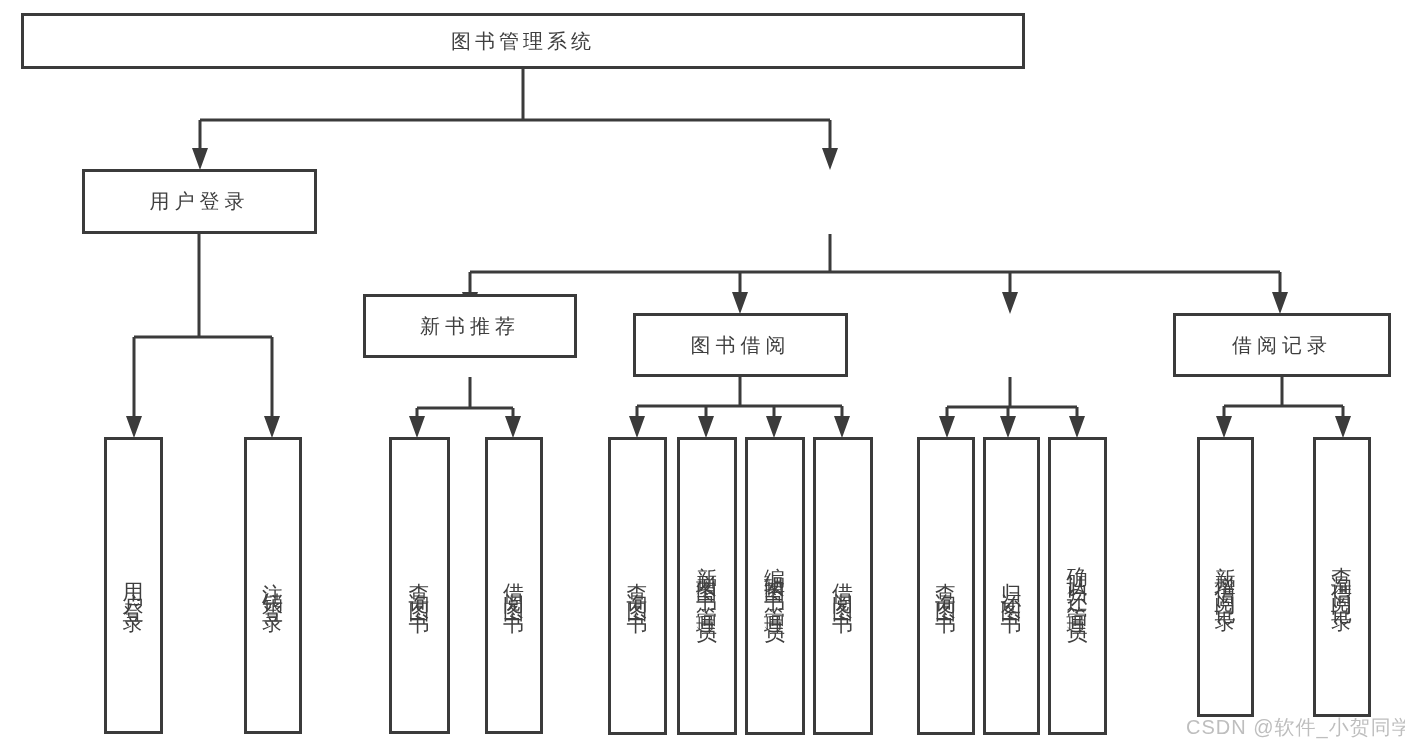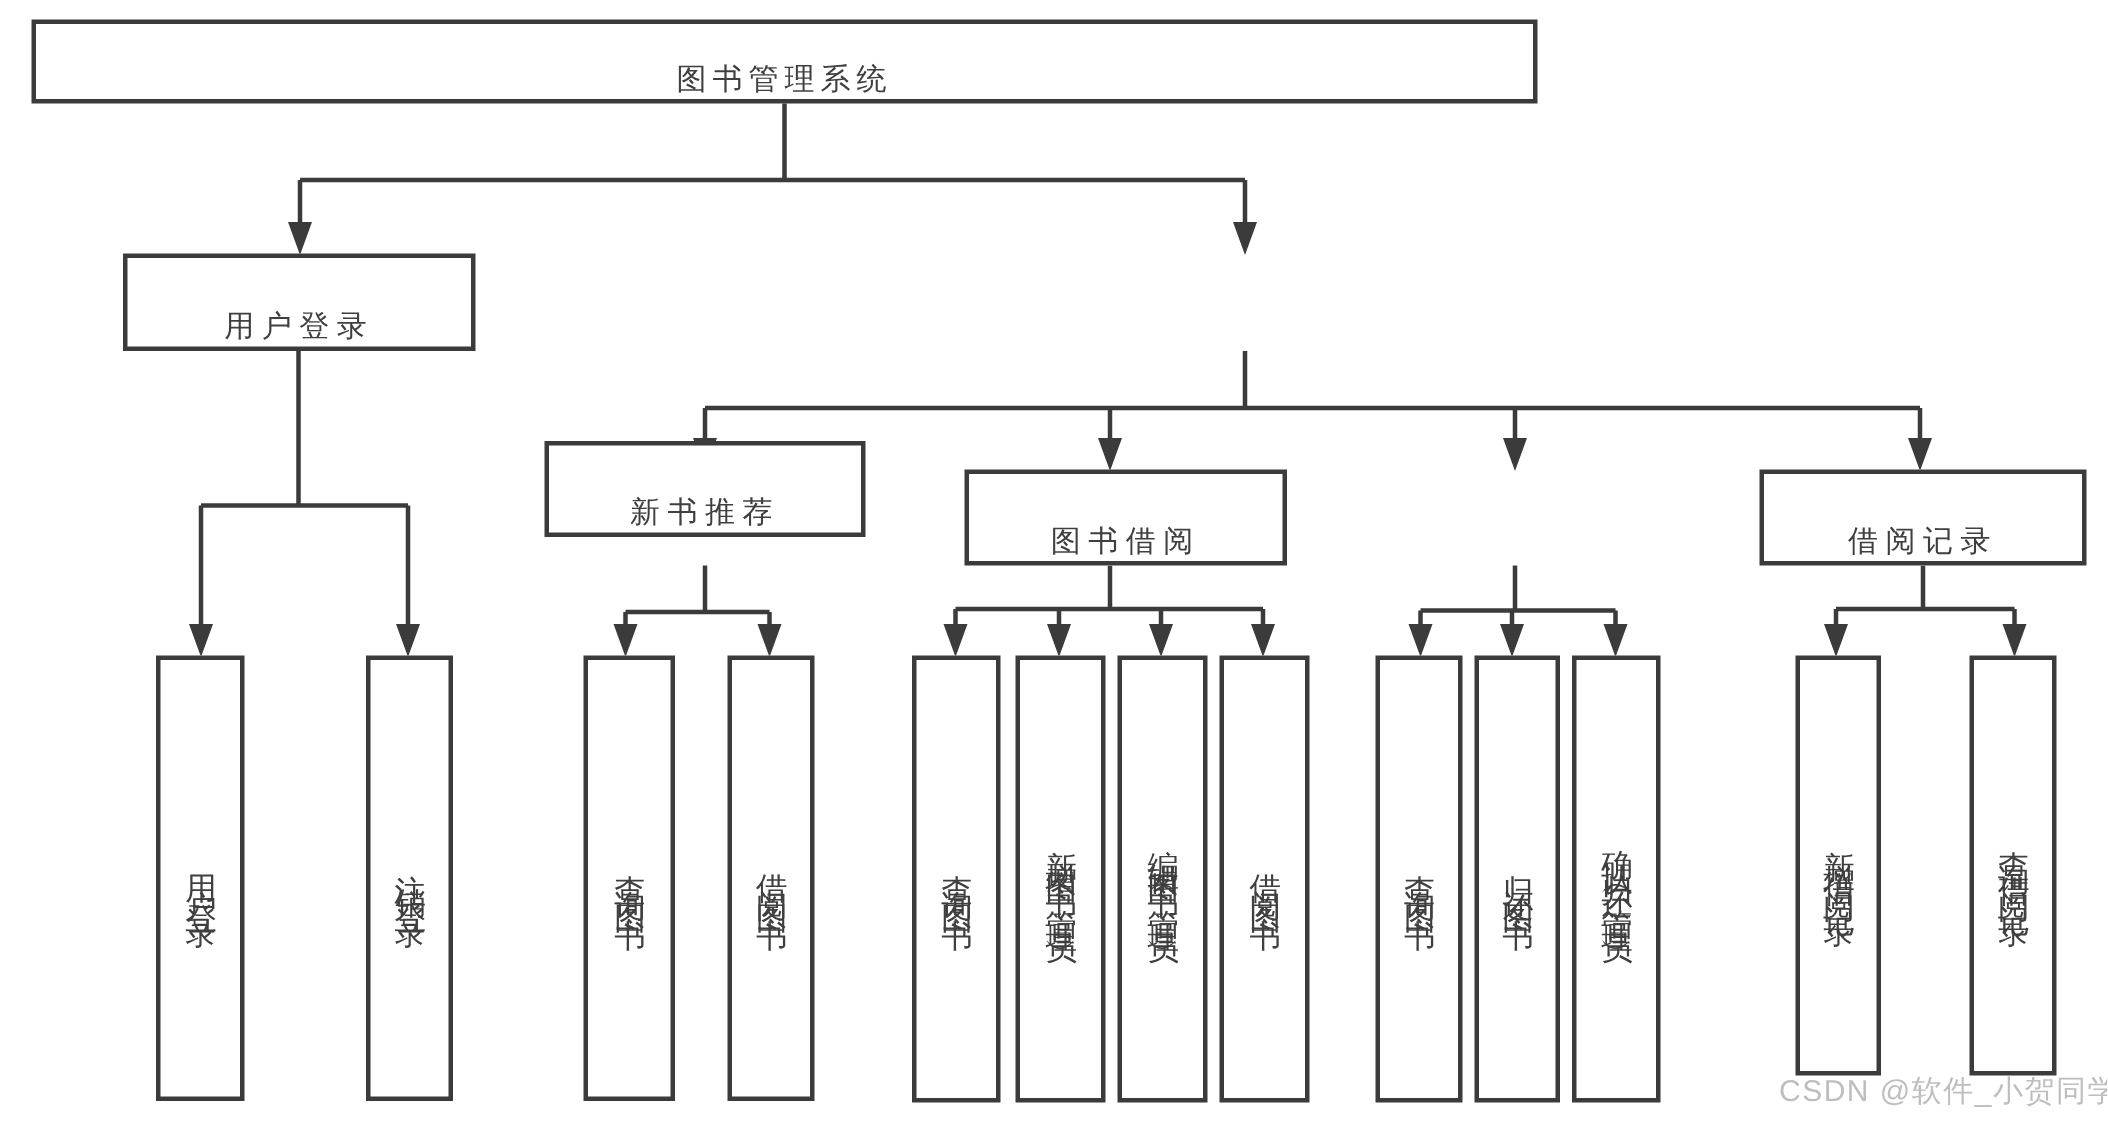--- a/index.html
+++ b/index.html
@@ -22,7 +22,7 @@
     box-sizing:border-box;
     border:3px solid var(--line);
     background:var(--bg);
-    display:flex;align-items:flex-end;justify-content:center;
+    display:flex;align-items:center;justify-content:center;
     font-size:20px;letter-spacing:5px;color:var(--text);
     white-space:nowrap;
   }

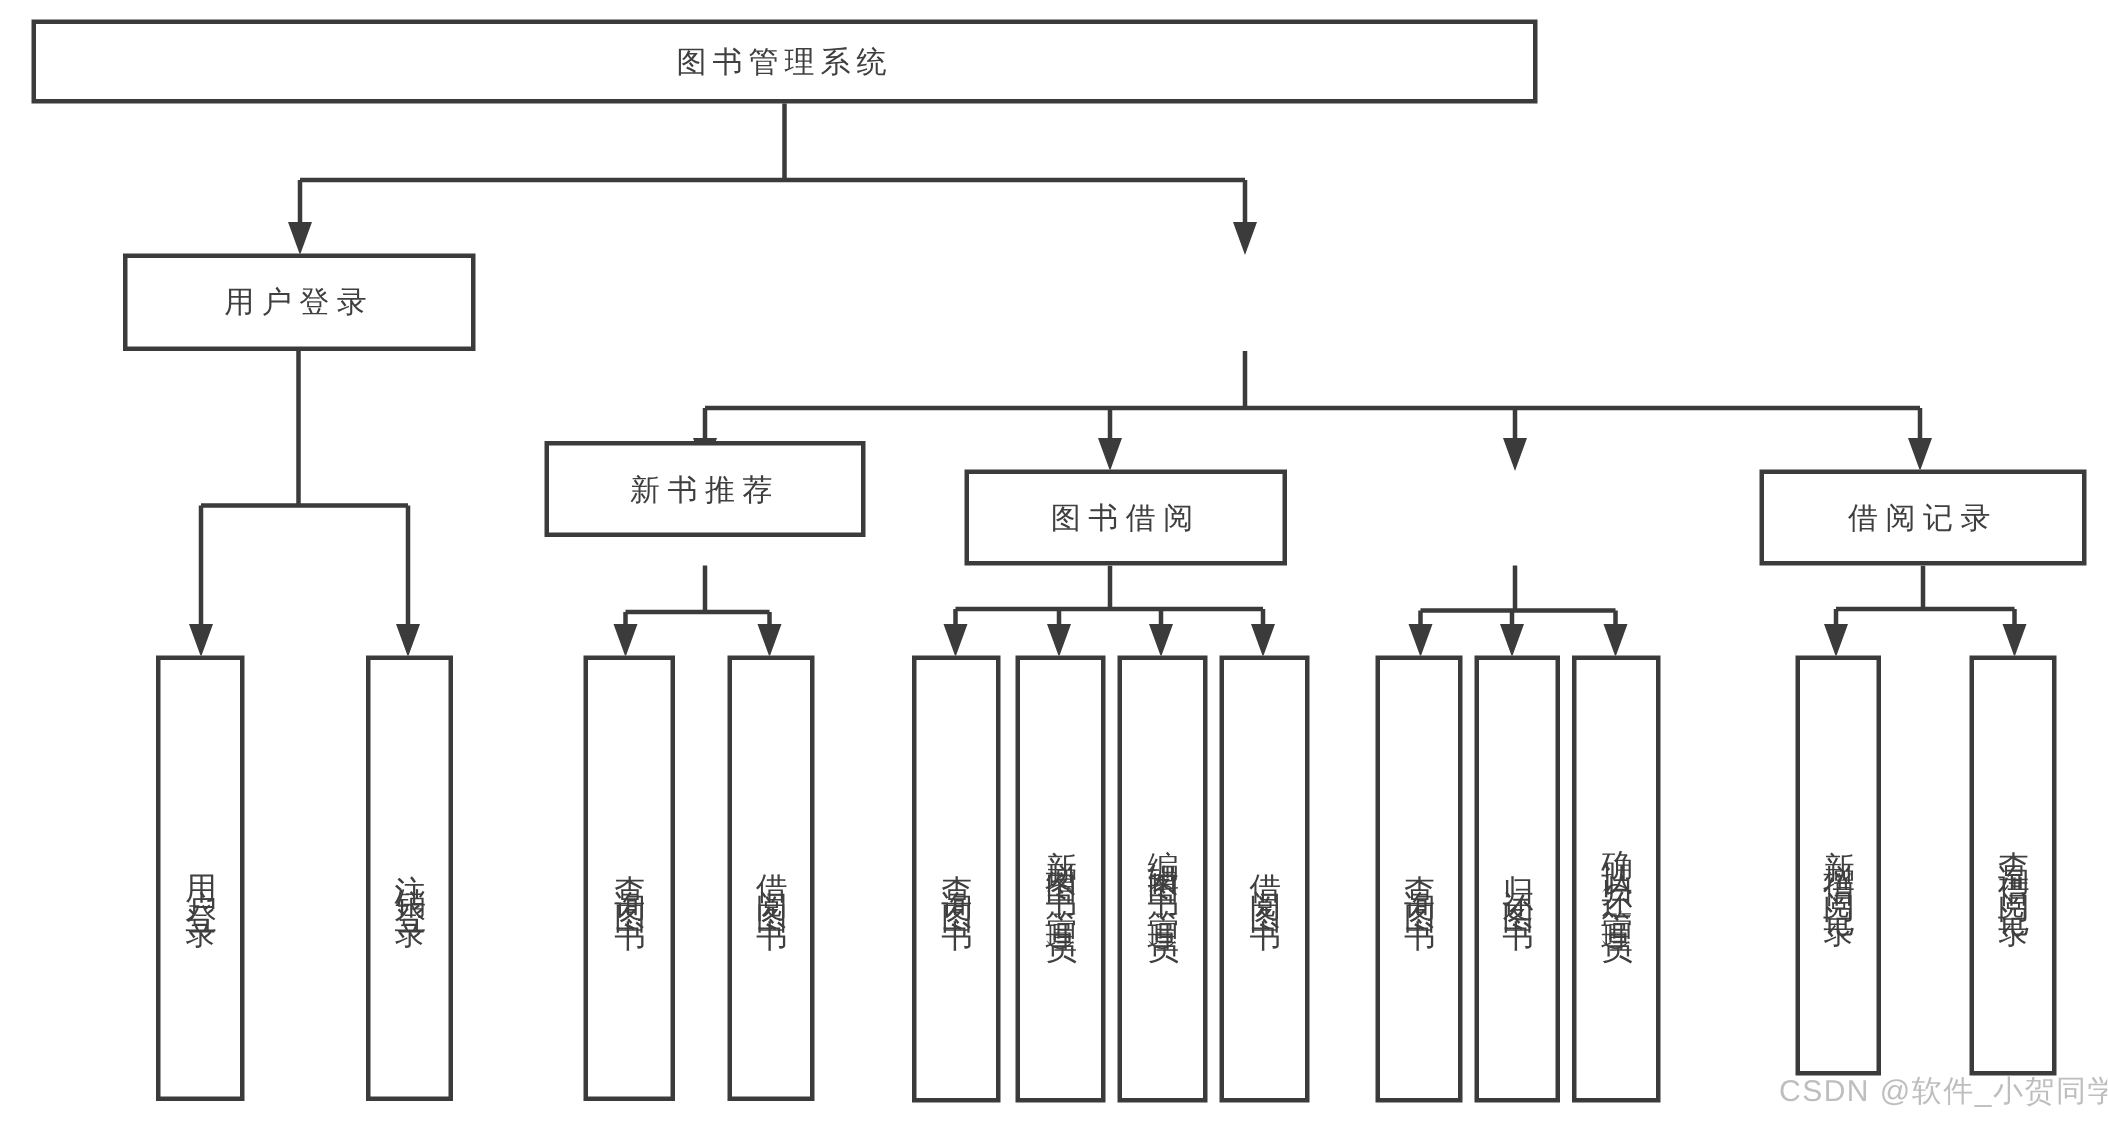--- a/index.html
+++ b/index.html
@@ -89,7 +89,7 @@
   <div class="hbox" style="left:363px;top:294px;width:214px;height:64px;">
     <span>新书推荐</span>
   </div>
-  <div class="hbox" style="left:633px;top:313px;width:215px;height:64px;margin-left:10px;">
+  <div class="hbox" style="left:633px;top:313px;width:215px;height:64px;">
     <span>图书借阅</span>
   </div>
   <div class="hbox" style="left:1173px;top:313px;width:218px;height:64px;">

